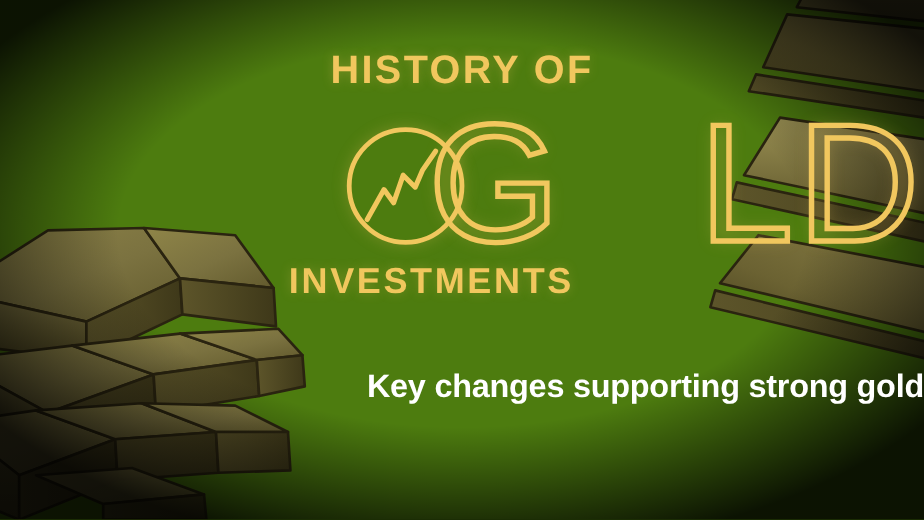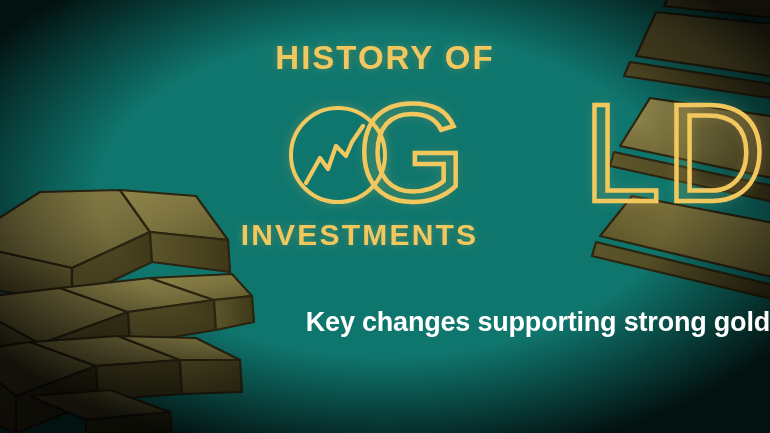--- a/index.html
+++ b/index.html
@@ -11,7 +11,7 @@
     position: relative;
     width: 770px;
     height: 433px;
-    background: #0f766e;
+    background: #4d7c0f;
     overflow: hidden;
     font-family: "Liberation Sans", sans-serif;
     user-select: none;

